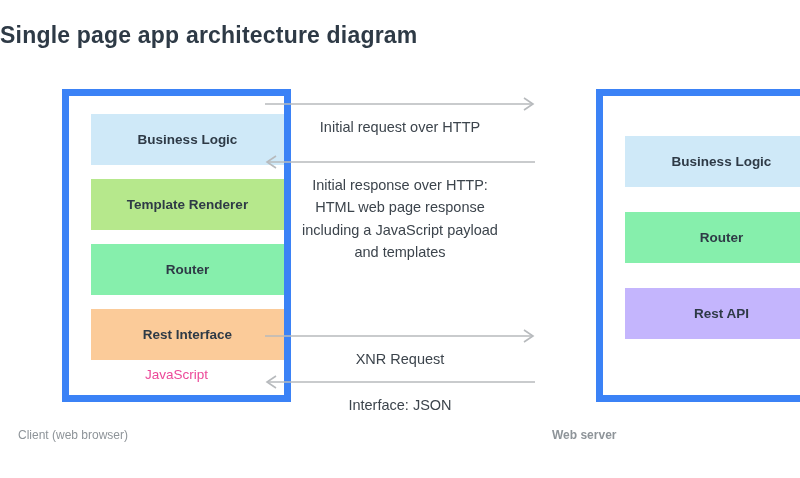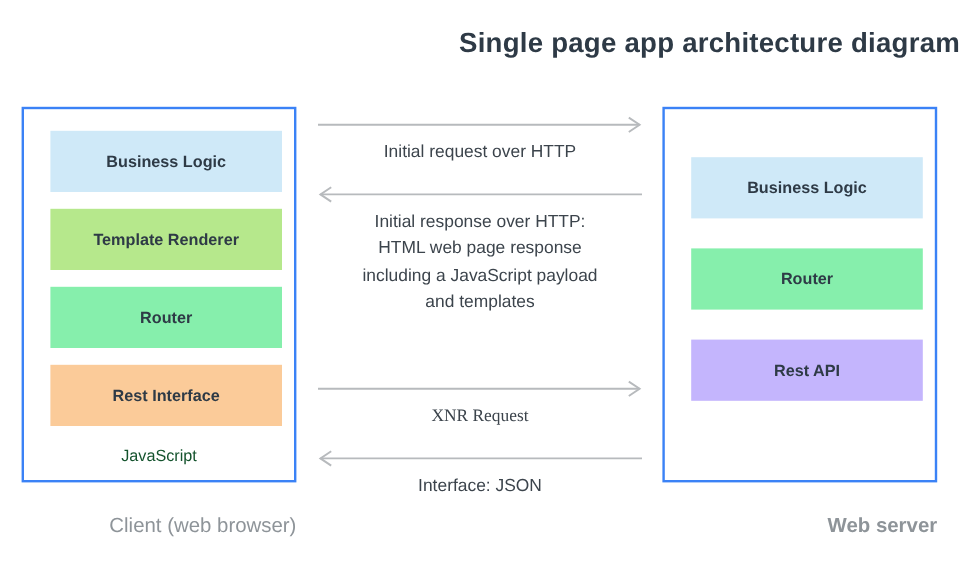--- a/index.html
+++ b/index.html
@@ -26,7 +26,7 @@
     left: 0;
     top: 22px;
     width: 800px;
-    text-align: right;
+    text-align: left;
     font-size: 23px;
     font-weight: bold;
     color: #2e3a46;

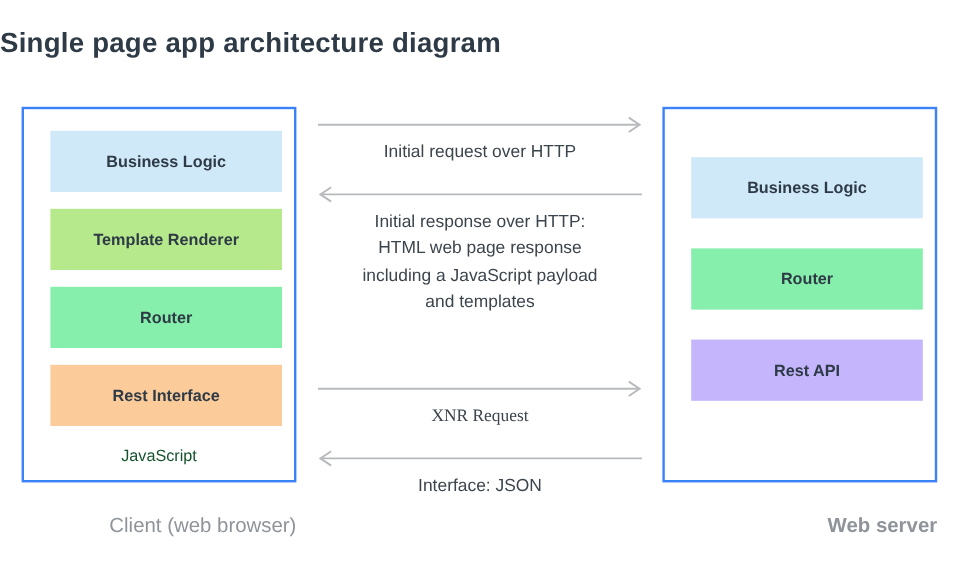--- a/index.html
+++ b/index.html
@@ -38,7 +38,8 @@
     position: absolute;
     box-sizing: border-box;
     background: #ffffff;
-    border: 2px solid #3b82f6;
+    border: 7px solid #3b82f6;
+    margin-left: 44px;
   }
   #client-panel {
     left: 18px;

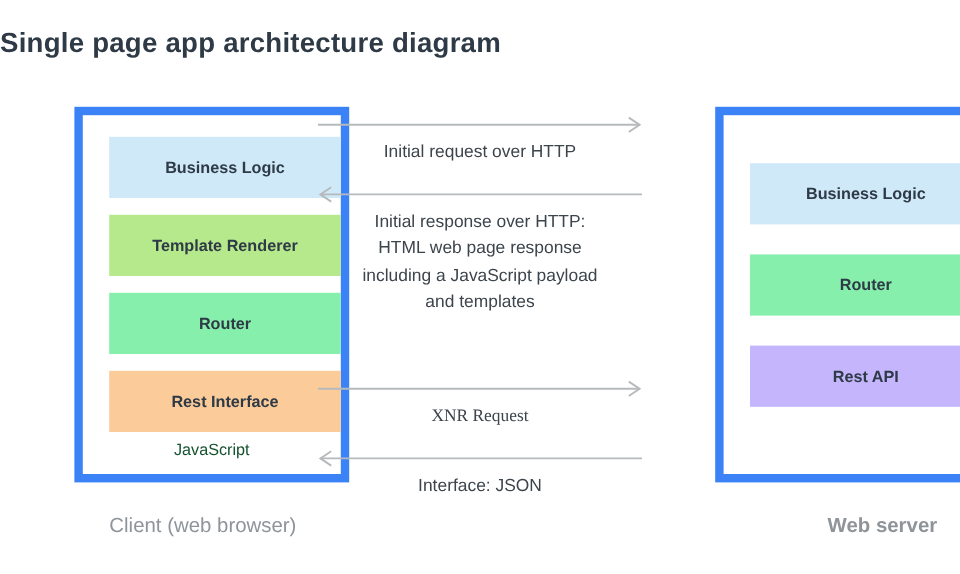--- a/index.html
+++ b/index.html
@@ -137,7 +137,7 @@
 
   #flow-1 { top: 98px; }
   #flow-2 { top: 156px; }
-  #flow-3 { top: 318px; font-family: Liberation Serif, serif; }
+  #flow-3 { top: 330px; }
   #flow-4 { top: 376px; }
 </style>
 </head>

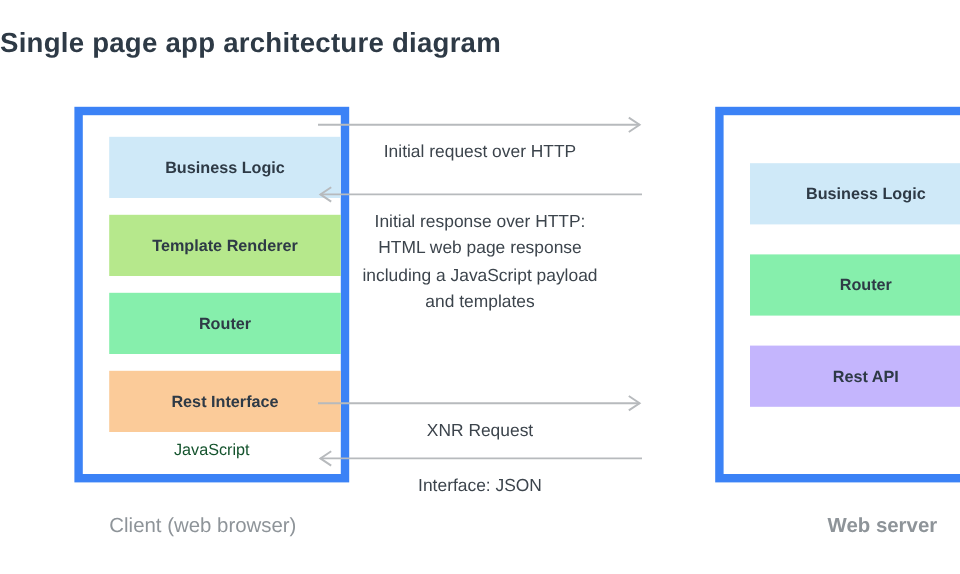--- a/index.html
+++ b/index.html
@@ -94,7 +94,7 @@
     bottom: 13px;
     text-align: center;
     font-size: 13.5px;
-    color: #14532d;
+    color: #ec4899;
   }
 
   

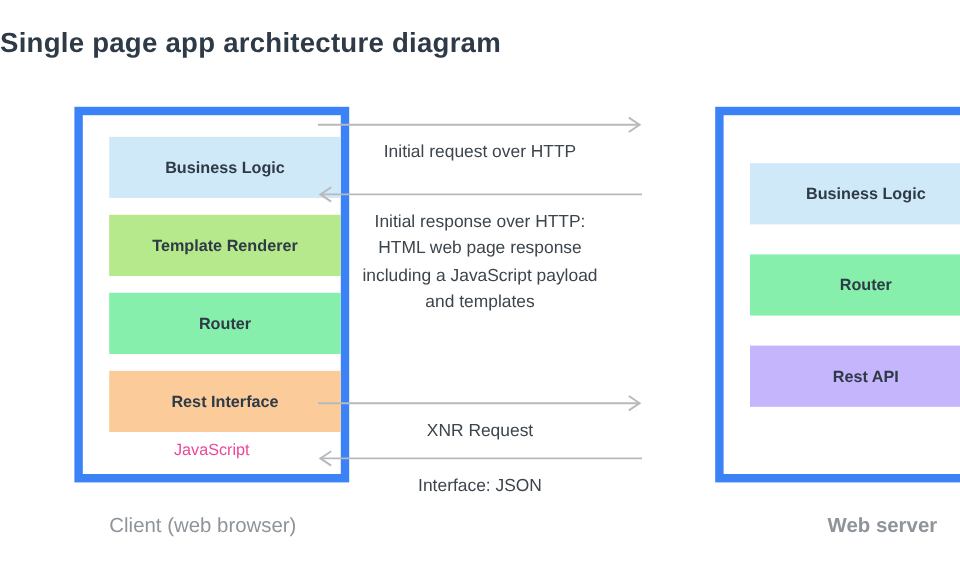--- a/index.html
+++ b/index.html
@@ -102,8 +102,8 @@
     position: absolute;
     top: 428px;
     width: 229px;
-    text-align: right;
-    font-size: 17px;
+    text-align: left;
+    font-size: 12px;
     color: #8e9499;
   }
   #client-caption { left: 18px; }

